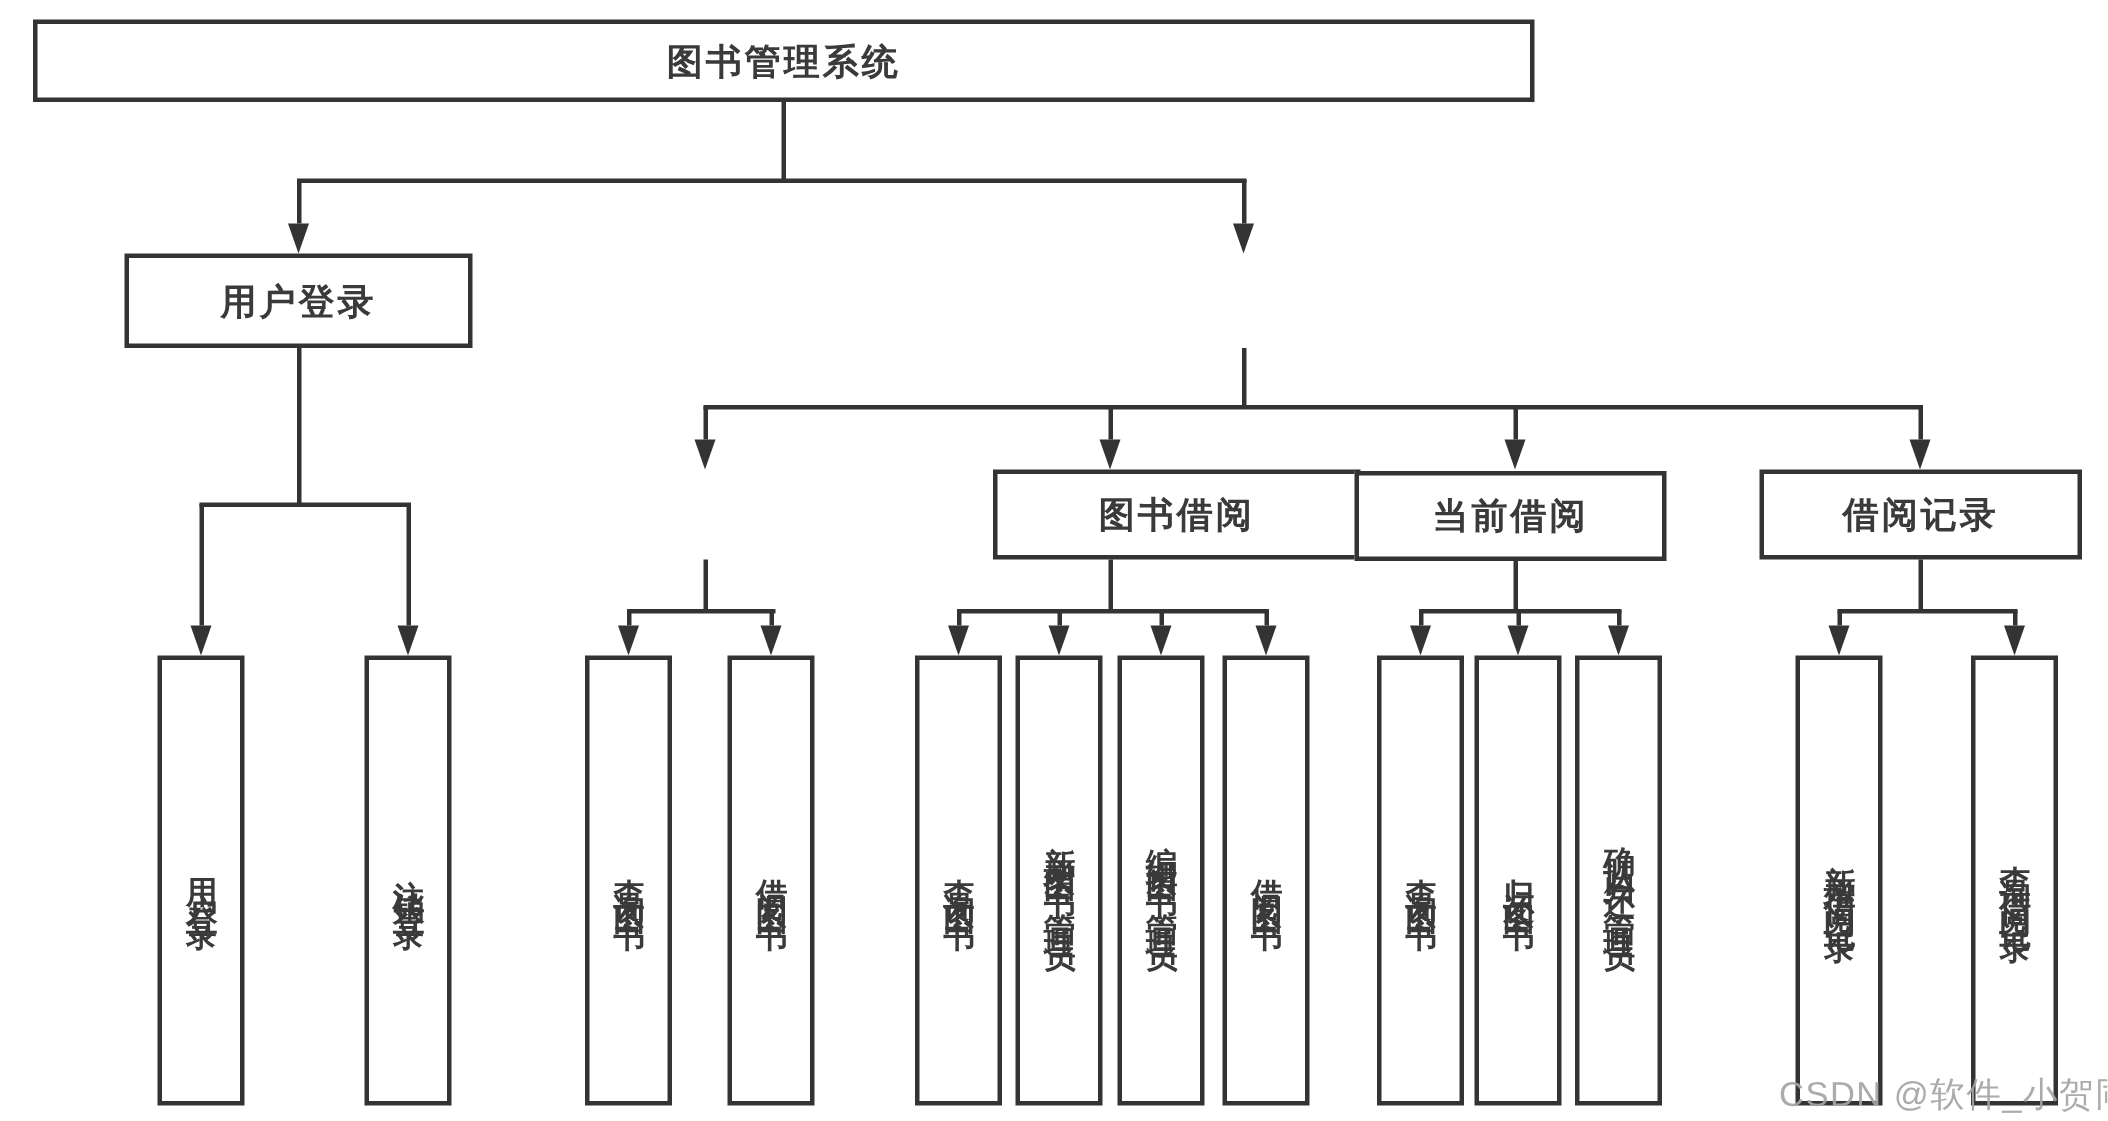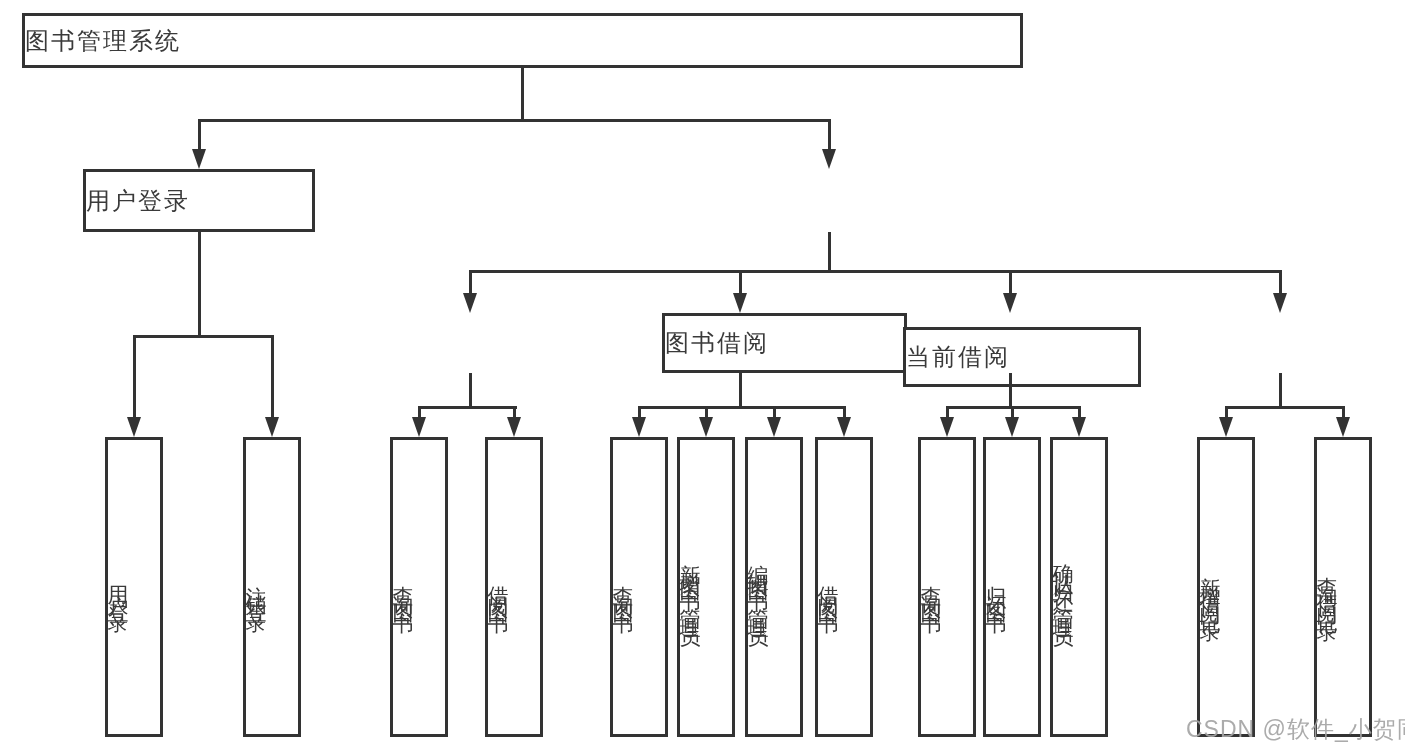--- a/index.html
+++ b/index.html
@@ -9,7 +9,7 @@
   }
   .box{
     position:absolute;box-sizing:border-box;border:3px solid #333333;background:#ffffff;
-    display:flex;align-items:center;color:#3a3a3a;
+    display:flex;align-items:center;justify-content:center;color:#3a3a3a;font-weight:bold;
   }
   .hbox{font-size:24px;letter-spacing:2px;}
   .vbox span{

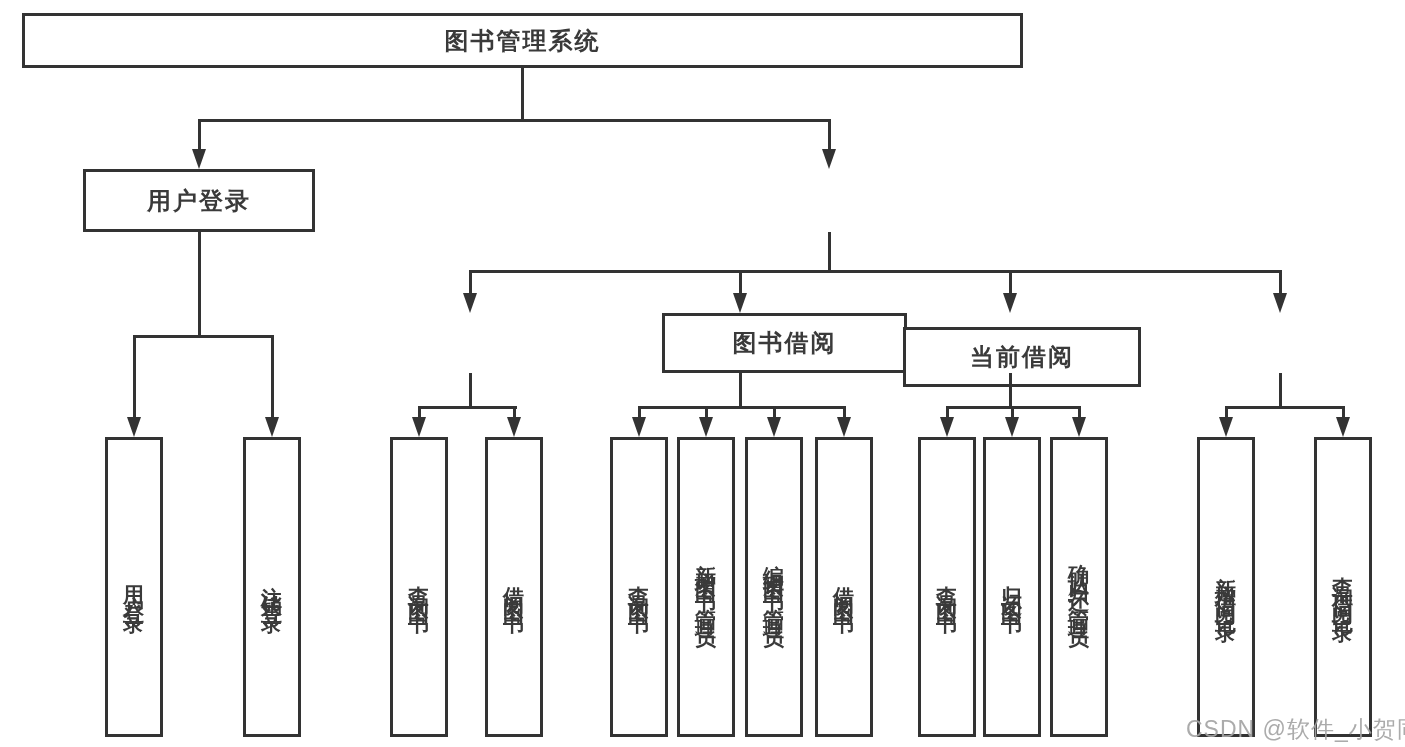--- a/index.html
+++ b/index.html
@@ -68,7 +68,7 @@
   <div class="box hbox" style="left:662px;top:313px;width:245px;height:60px">
     <span>图书借阅</span>
   </div>
-  <div class="box hbox" style="left:903px;top:327px;width:238px;height:60px">
+  <div class="box hbox" style="left:903px;top:314px;width:208px;height:60px">
     <span>当前借阅</span>
   </div>
 

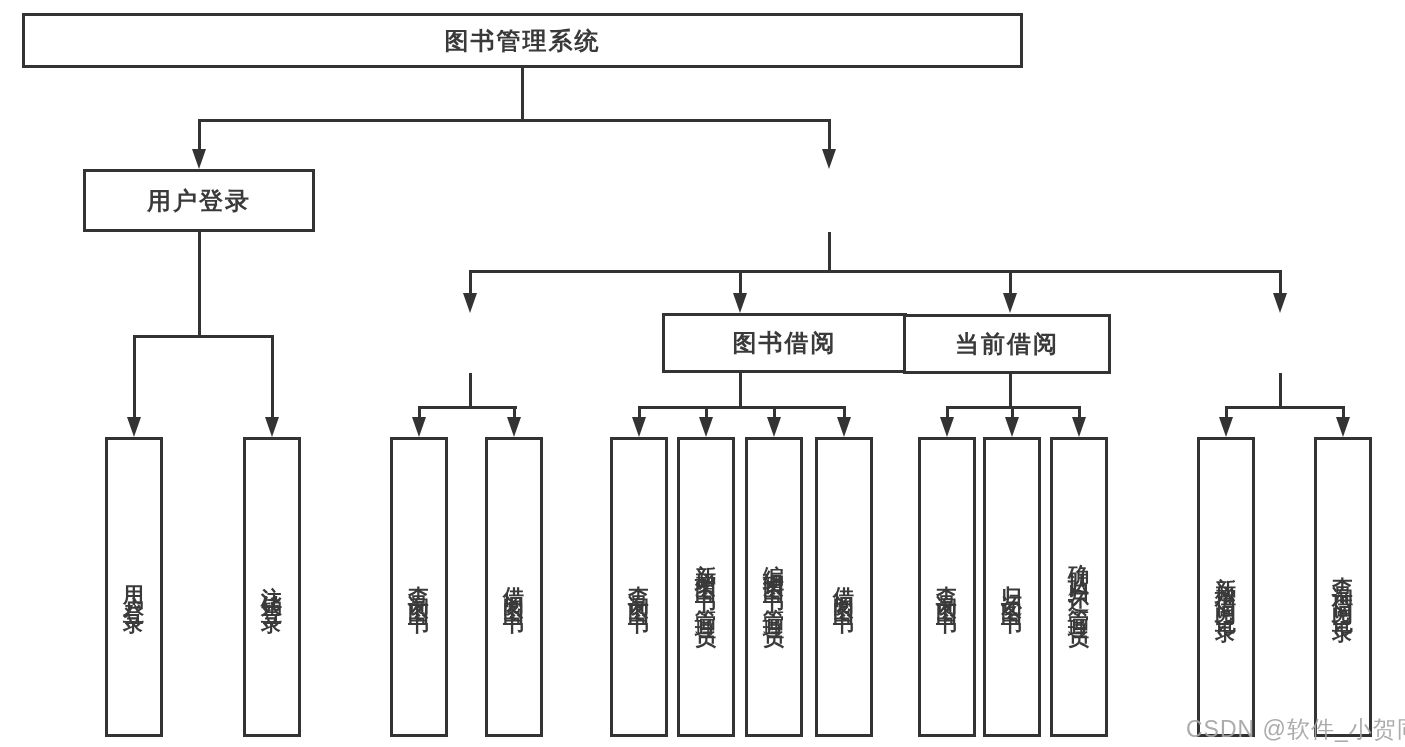--- a/index.html
+++ b/index.html
@@ -70,6 +70,9 @@
   </div>
   <div class="box hbox" style="left:903px;top:314px;width:208px;height:60px">
     <span>当前借阅</span>
+  </div>
+  <div class="box hbox" style="left:1173px;top:313px;width:215px;height:60px">
+    <span>借阅记录</span>
   </div>
 
   <i class="vl" style="left:468.5px;top:373px;width:3px;height:34px"></i>

